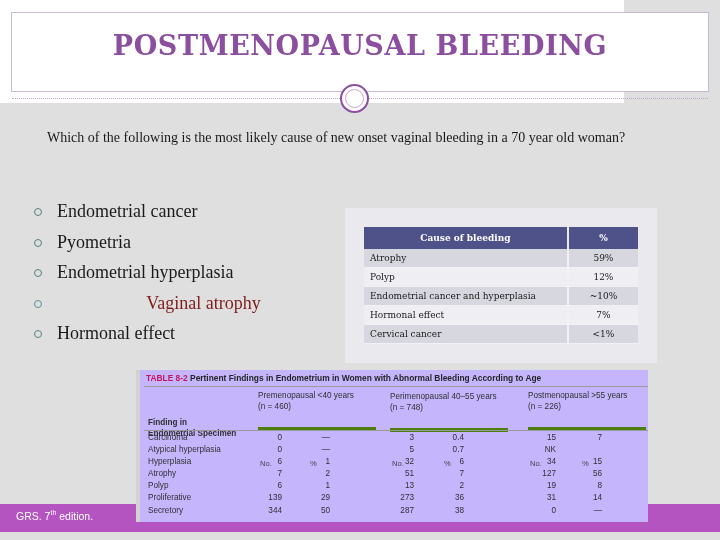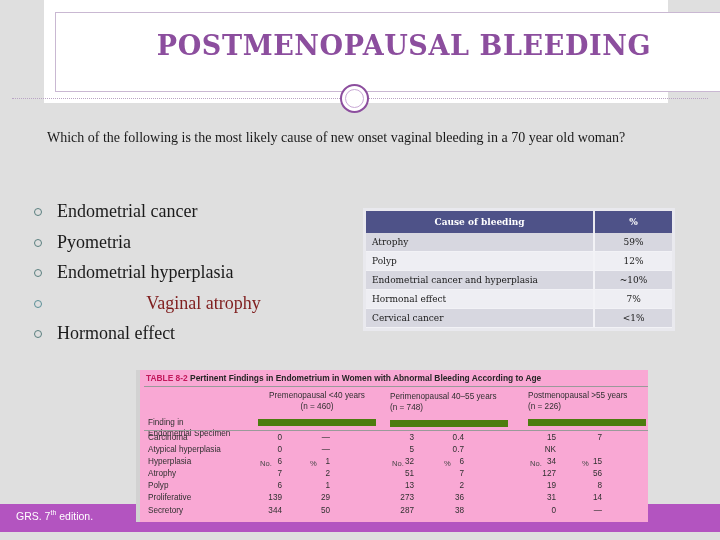--- a/index.html
+++ b/index.html
@@ -28,7 +28,6 @@
     width: 624px;
     height: 103px;
     background: #ffffff;
-    margin-left: 44px;
   }
   .header-frame {
     position: absolute;

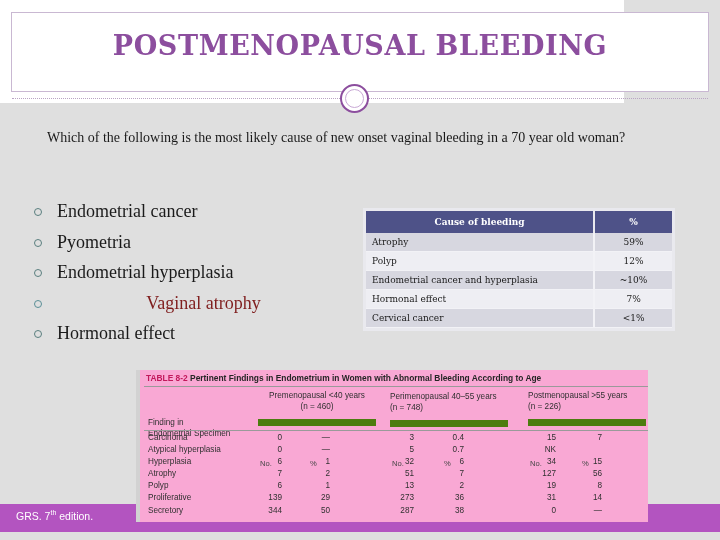--- a/index.html
+++ b/index.html
@@ -124,10 +124,10 @@
   
   .data-table-wrap {
     position: absolute;
-    left: 363px; top: 208px;
+    left: 345px; top: 208px;
     width: 312px;
     background: #e9e9ee;
-    padding: 3px;
+    padding: 19px;
     box-sizing: border-box;
   }
   table.data-table {

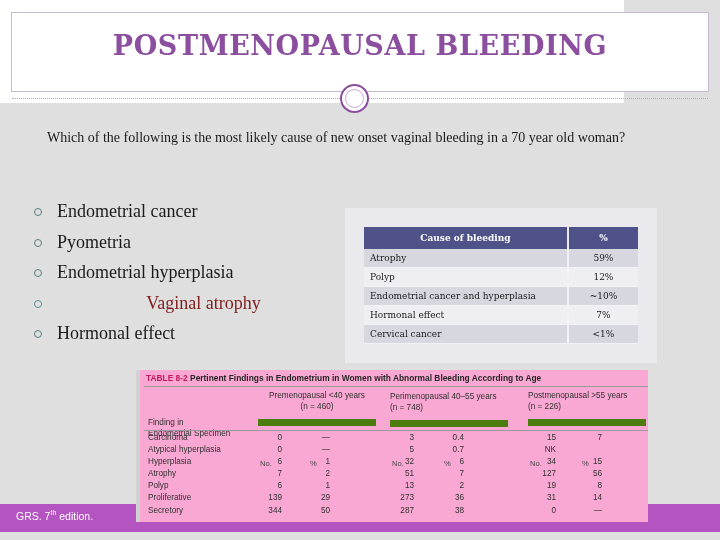--- a/index.html
+++ b/index.html
@@ -184,7 +184,7 @@
     left: 136px; top: 370px;
     width: 512px;
     height: 152px;
-    background: #f9a8d4;
+    background: #c4b5fd;
     overflow: hidden;
     font-family: "Liberation Sans", "DejaVu Sans", sans-serif;
     border-left: 4px solid #d2d2d2;

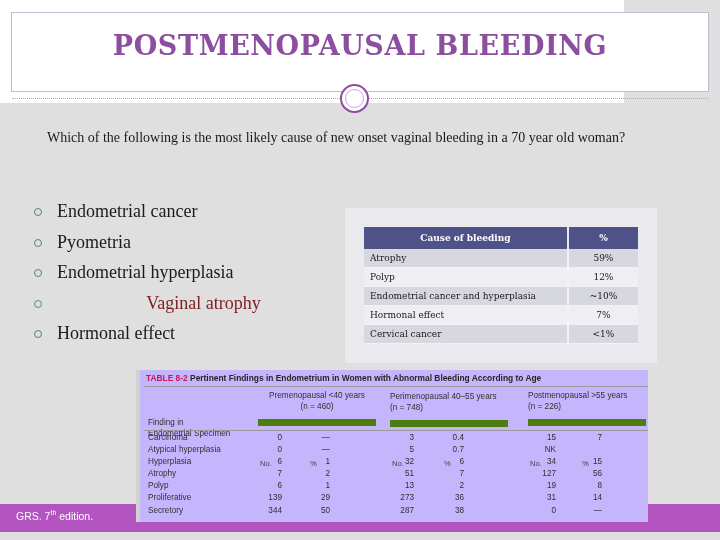--- a/index.html
+++ b/index.html
@@ -357,7 +357,7 @@
         <div>Endometrial Specimen</div>
       </div>
 
-      <div class="fig-grp" style="left:118px; top:2px;text-align:center;">
+      <div class="fig-grp" style="left:118px; top:2px;">
         <span>Premenopausal &lt;40 years</span>
         <span class="ul">(n = 460)</span>
       </div>

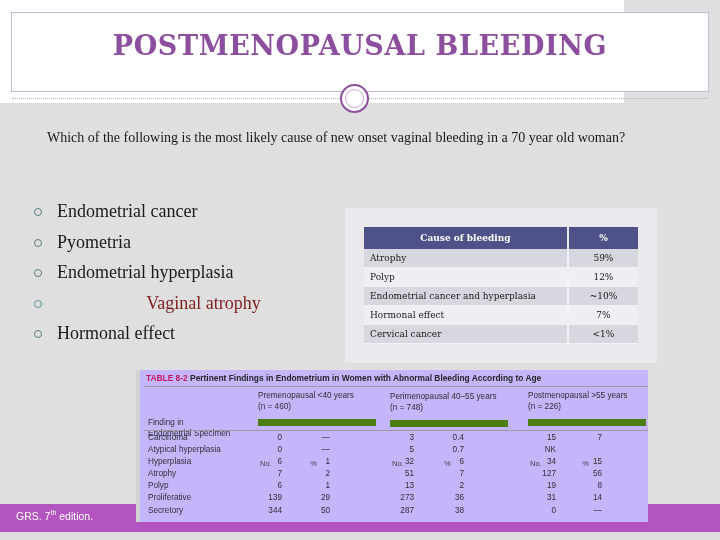--- a/index.html
+++ b/index.html
@@ -223,8 +223,8 @@
   }
   .fig-grp .ul {
     display: block;
-    border-bottom: 7px solid #4d7c0f;
-    padding-bottom: 7px;
+    border-bottom: 4px solid #4d7c0f;
+    padding-bottom: 15px;
     width: 118px;
   }
   .fig-subhead {

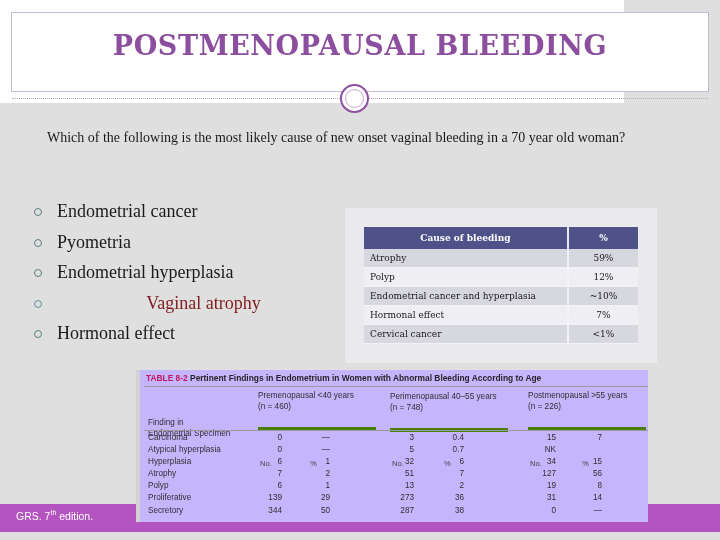--- a/index.html
+++ b/index.html
@@ -241,6 +241,7 @@
     color: #303030;
     line-height: 11px;
     white-space: nowrap;
+    font-weight: bold;
   }
   .fig-rule-mid {
     position: absolute;

